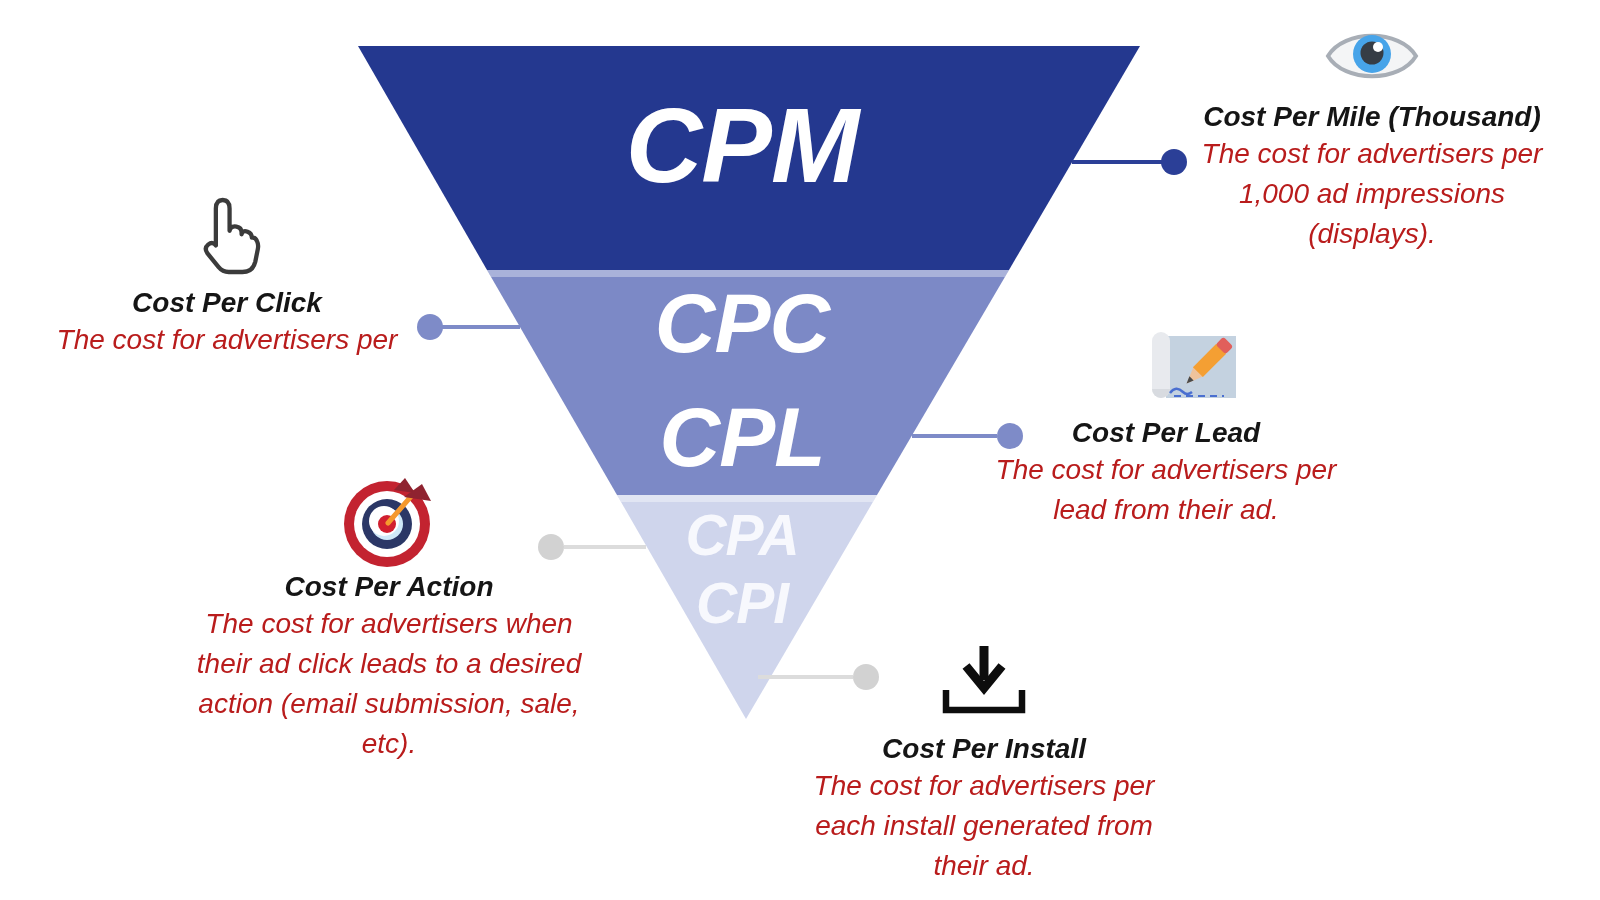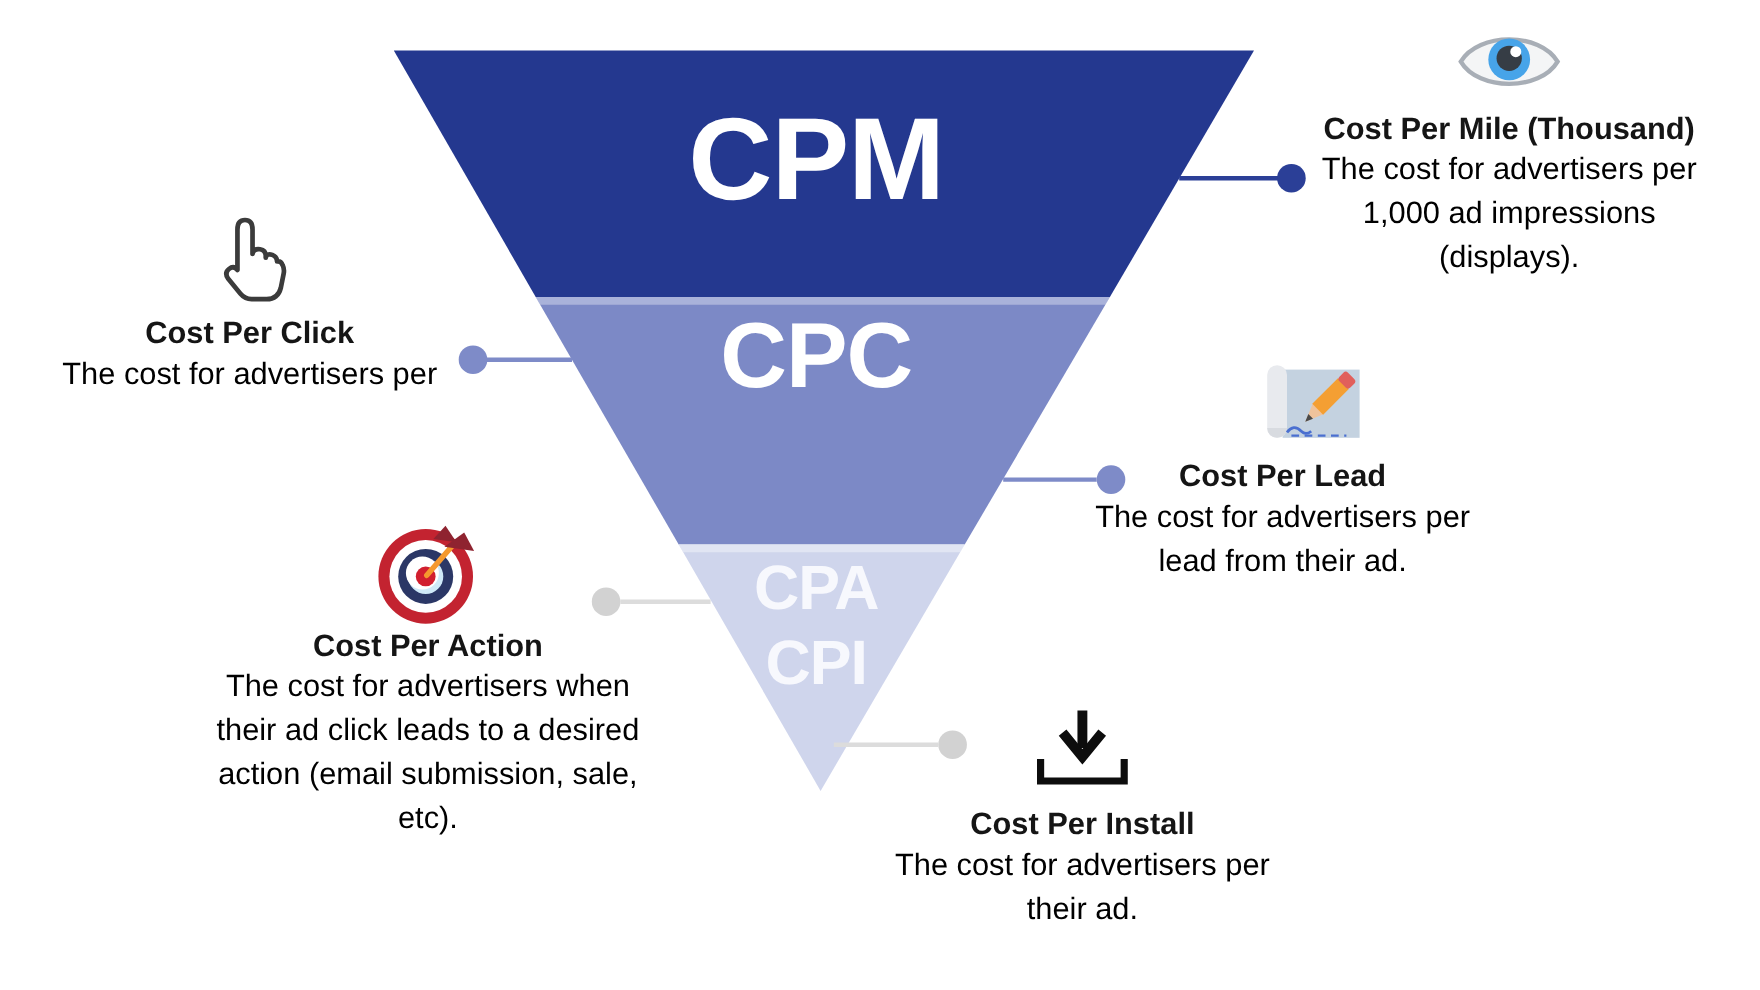--- a/index.html
+++ b/index.html
@@ -6,6 +6,7 @@
   .canvas{
     position:relative;width:1600px;height:900px;background:#ffffff;overflow:hidden;
     font-family:"Liberation Sans","DejaVu Sans",sans-serif;
+    font-style:italic;
   }
   svg.layer{position:absolute;left:0;top:0;}
   .funnel-label{

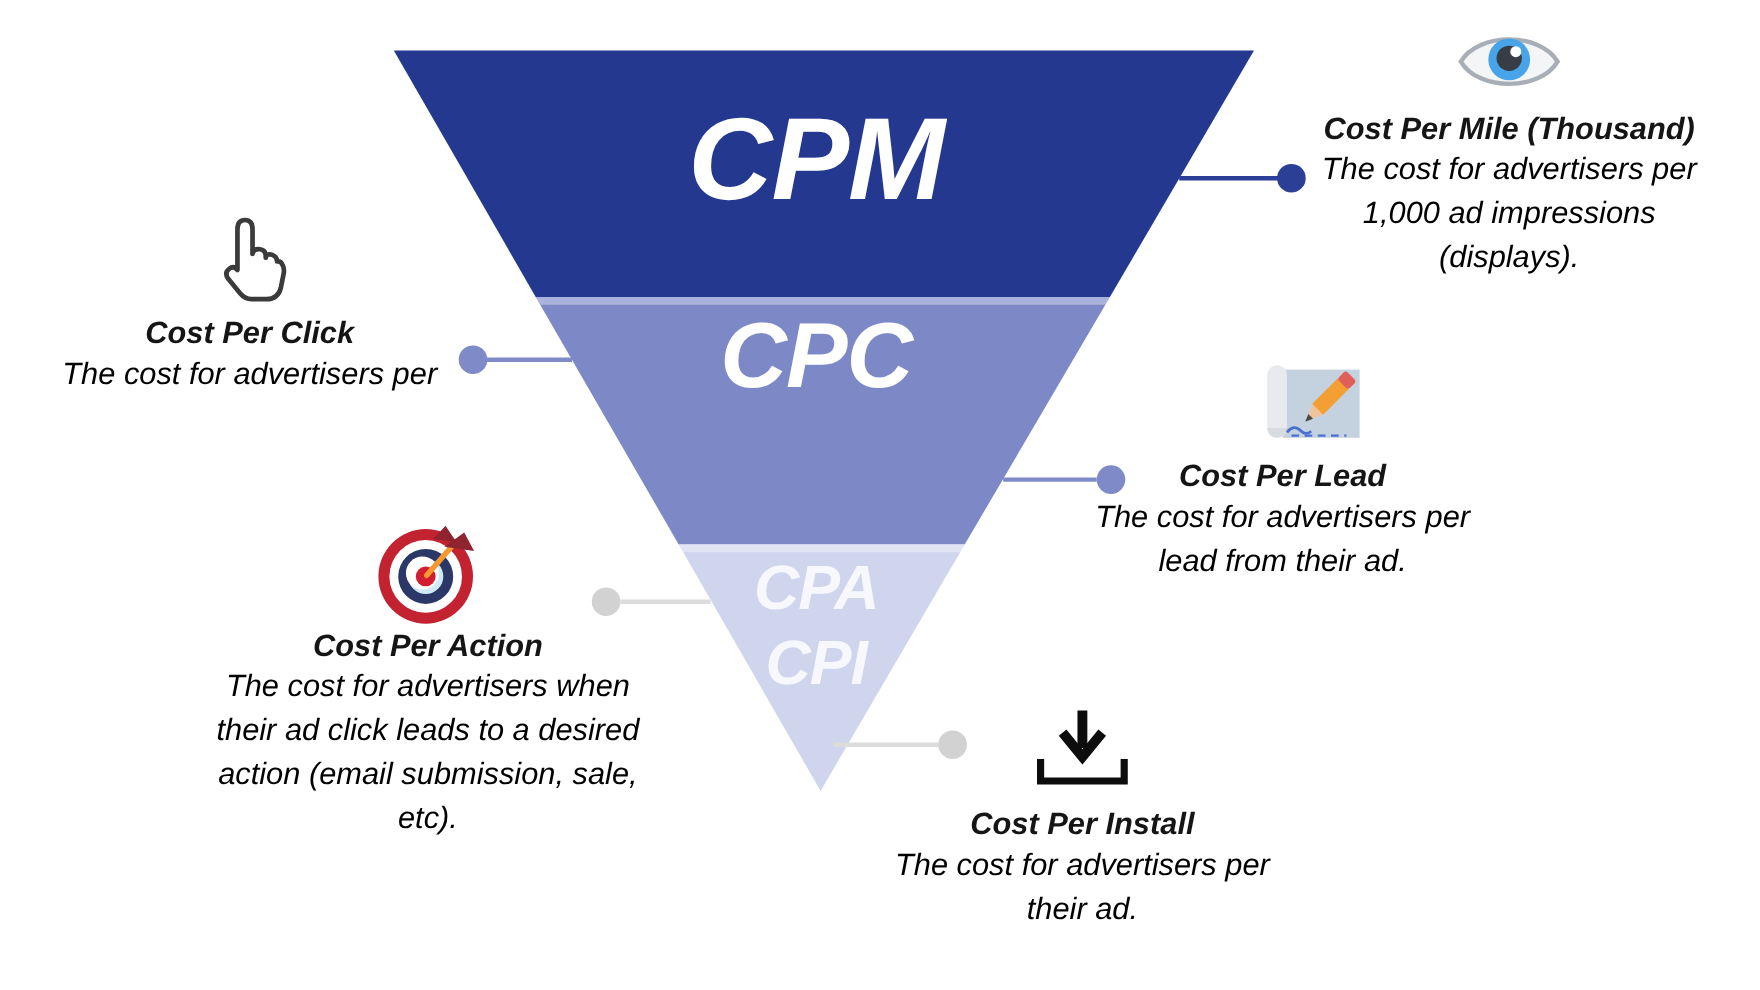--- a/index.html
+++ b/index.html
@@ -22,7 +22,7 @@
   .callout .title{
     font-weight:bold;font-size:28px;line-height:34px;color:#151515;margin-top:12px;
   }
-  .callout .line{font-size:28px;line-height:40px;color:#000000;}
+  .callout .line{font-size:28px;line-height:40px;color:#b91c1c;}
   
   #co-cpm{left:1180px;top:24px;width:384px;}
   #co-cpm .title{margin-top:12px;}

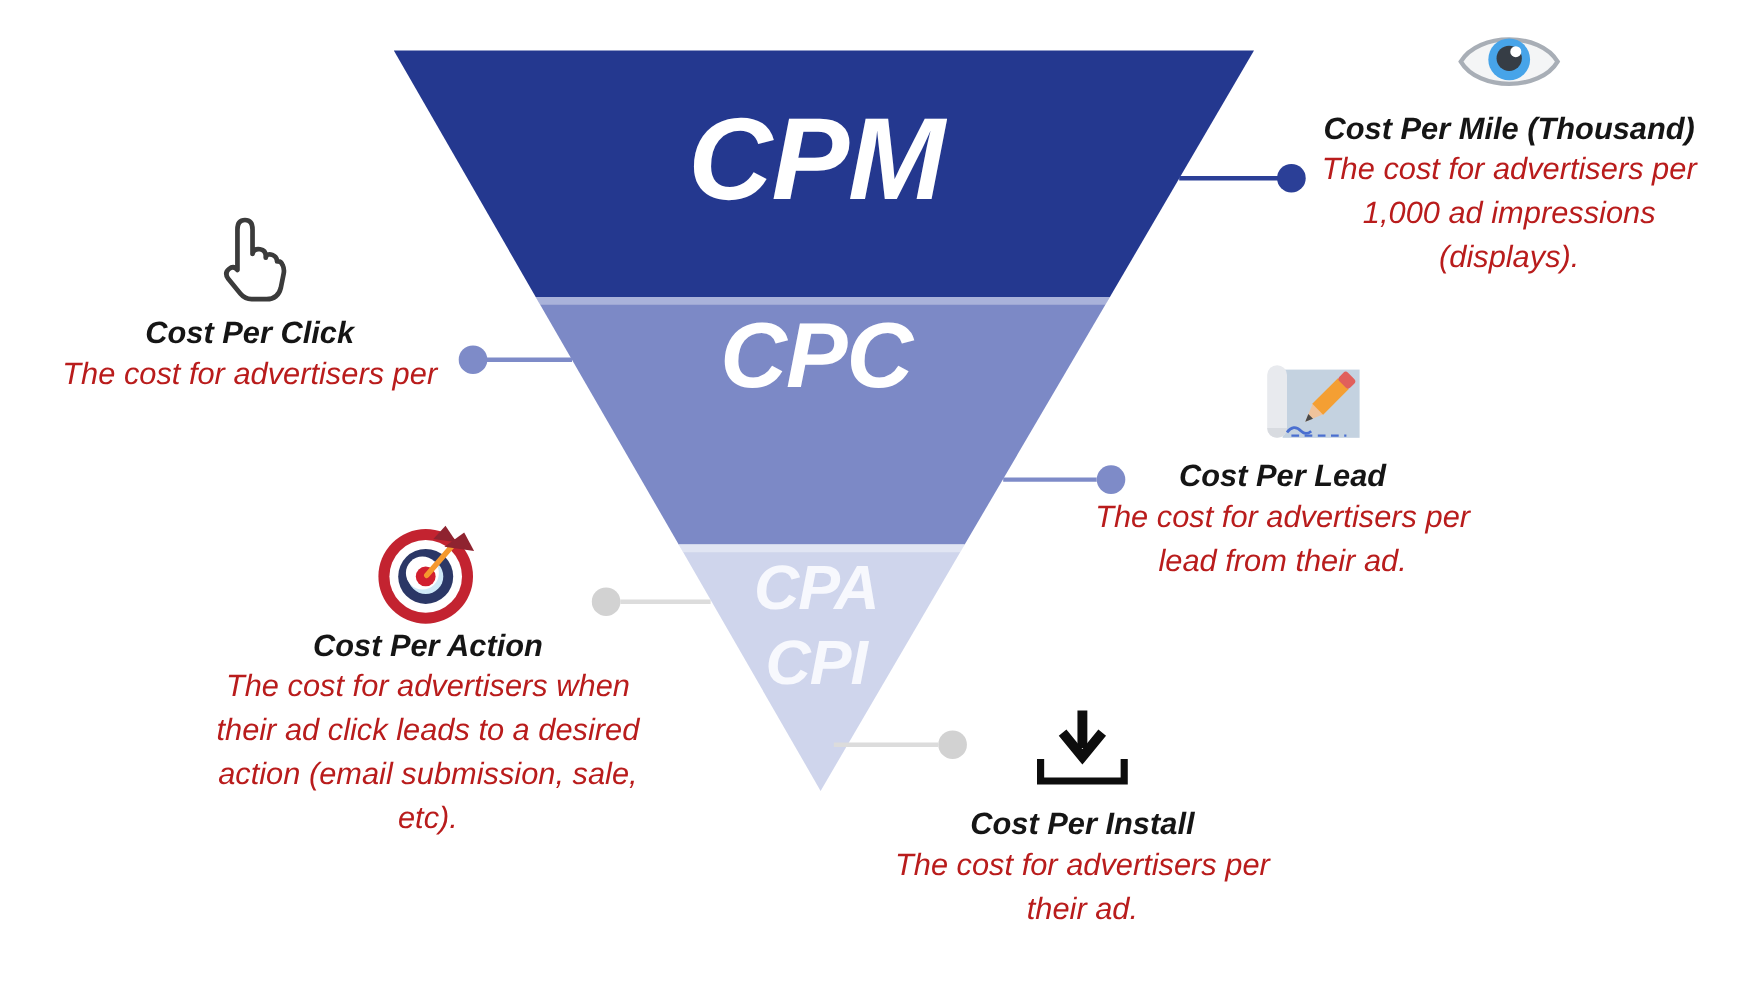--- a/index.html
+++ b/index.html
@@ -68,6 +68,7 @@
 
   <div class="funnel-label fl-1" style="left:742px;top:145px;">CPM</div>
   <div class="funnel-label fl-2" style="left:742px;top:323px;">CPC</div>
+  <div class="funnel-label fl-2" style="left:742px;top:437px;">CPL</div>
   <div class="funnel-label fl-3" style="left:742px;top:535px;">CPA</div>
   <div class="funnel-label fl-3" style="left:742px;top:603px;">CPI</div>
 

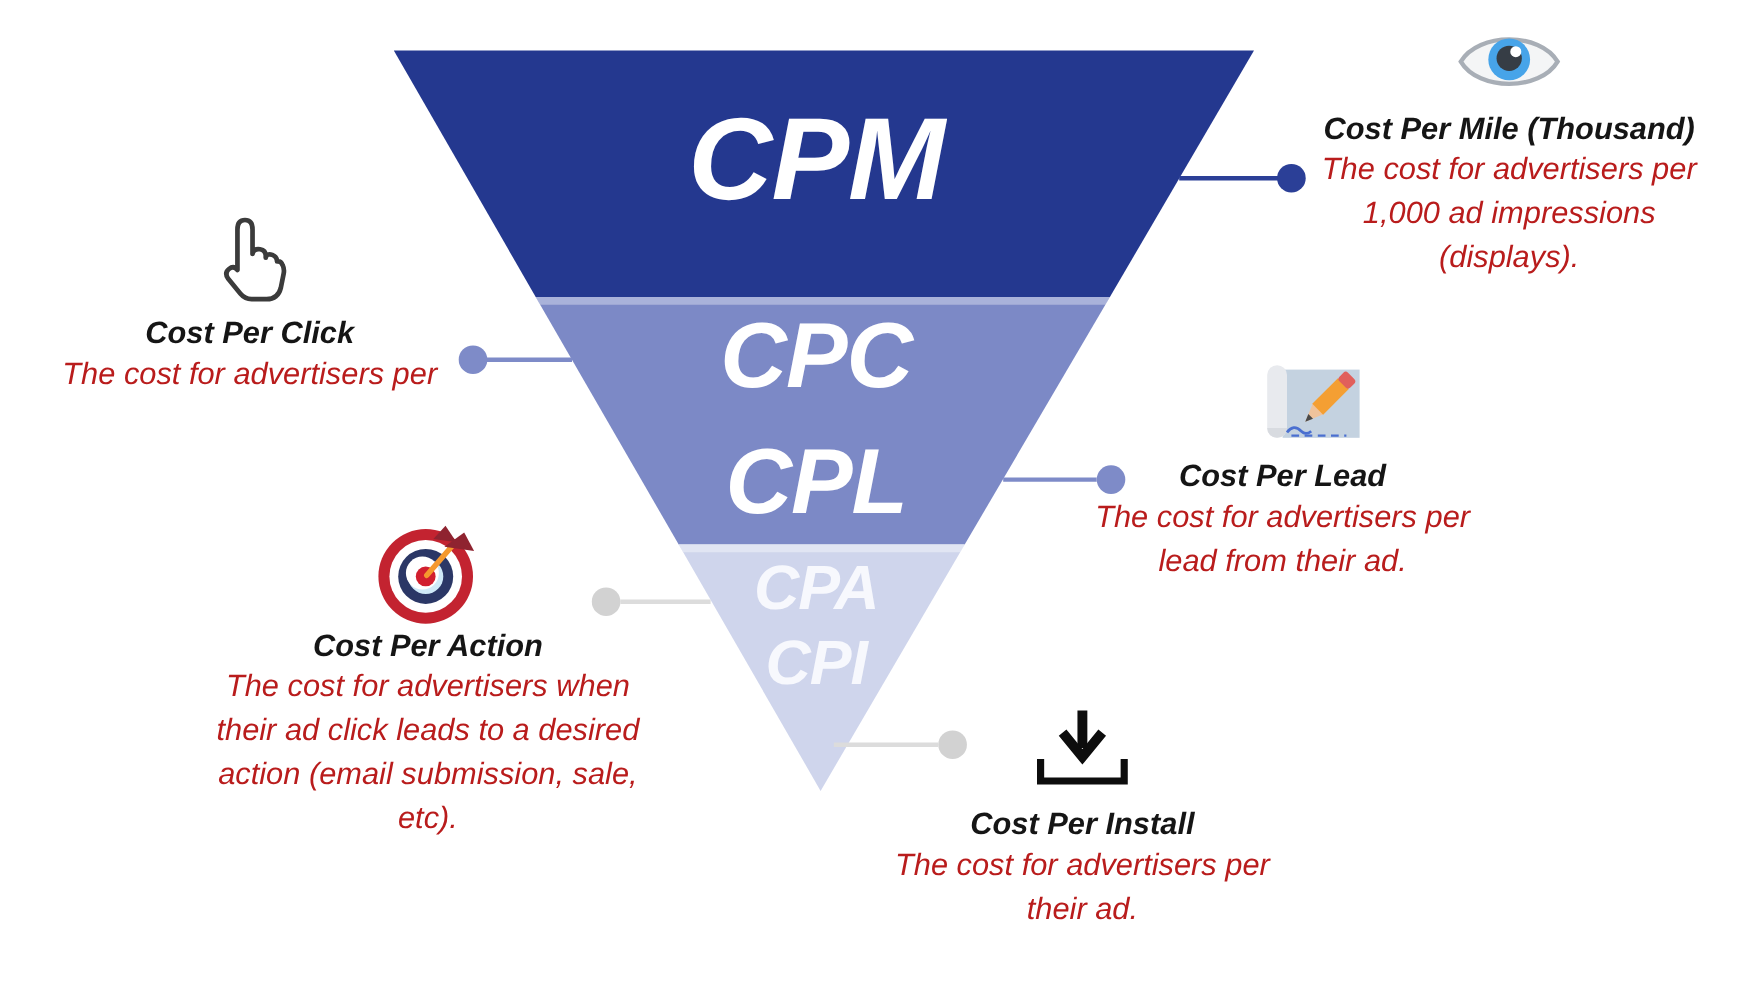--- a/index.html
+++ b/index.html
@@ -154,6 +154,7 @@
     </div>
     <div class="title">Cost Per Install</div>
     <div class="line">The cost for advertisers per</div>
+    <div class="line">each install generated from</div>
     <div class="line">their ad.</div>
   </div>
 

